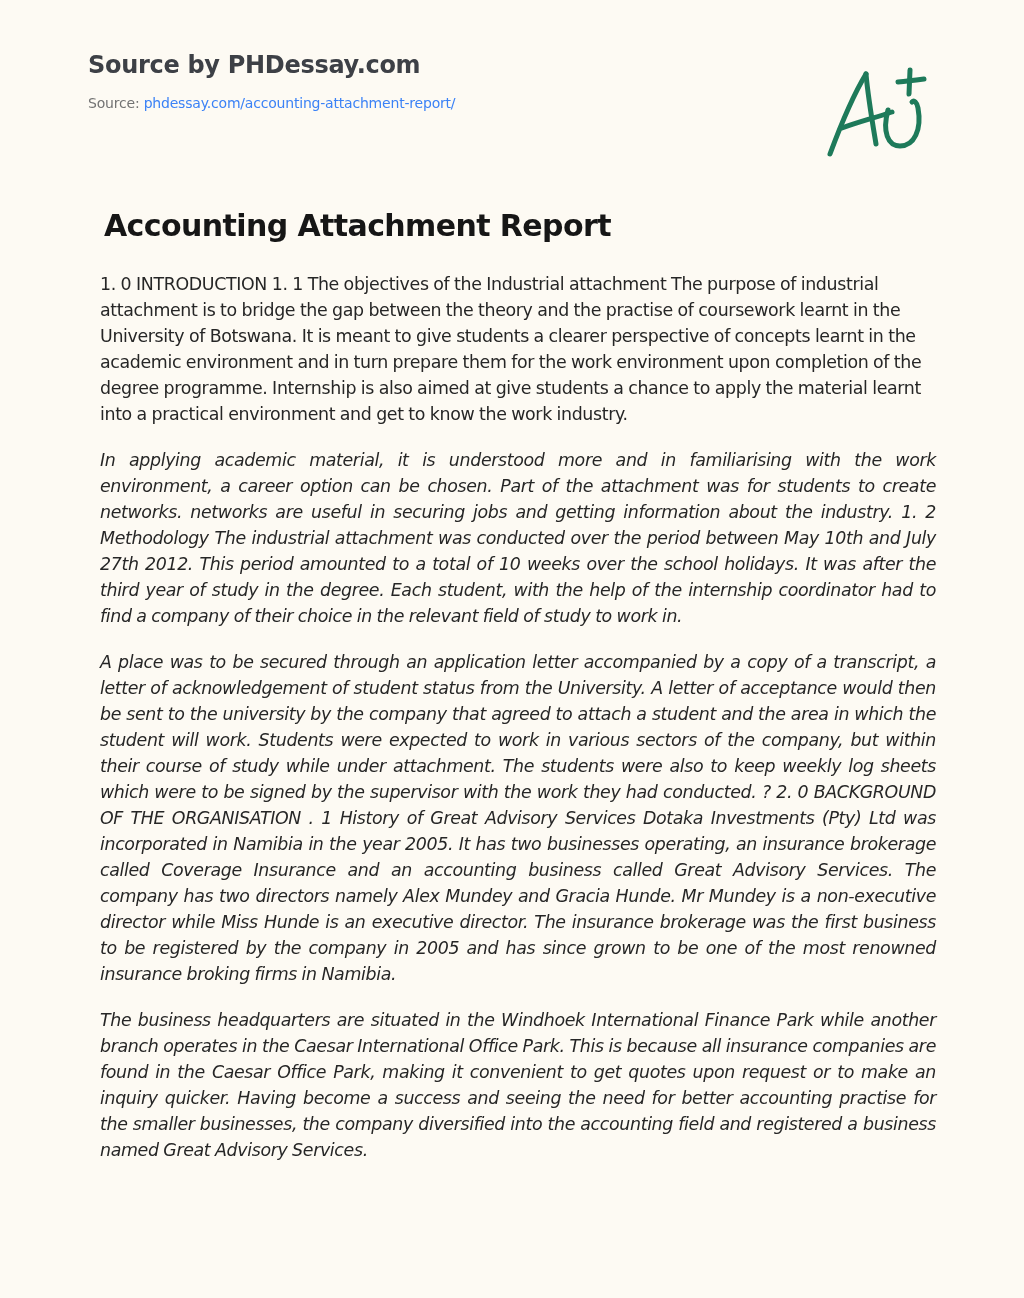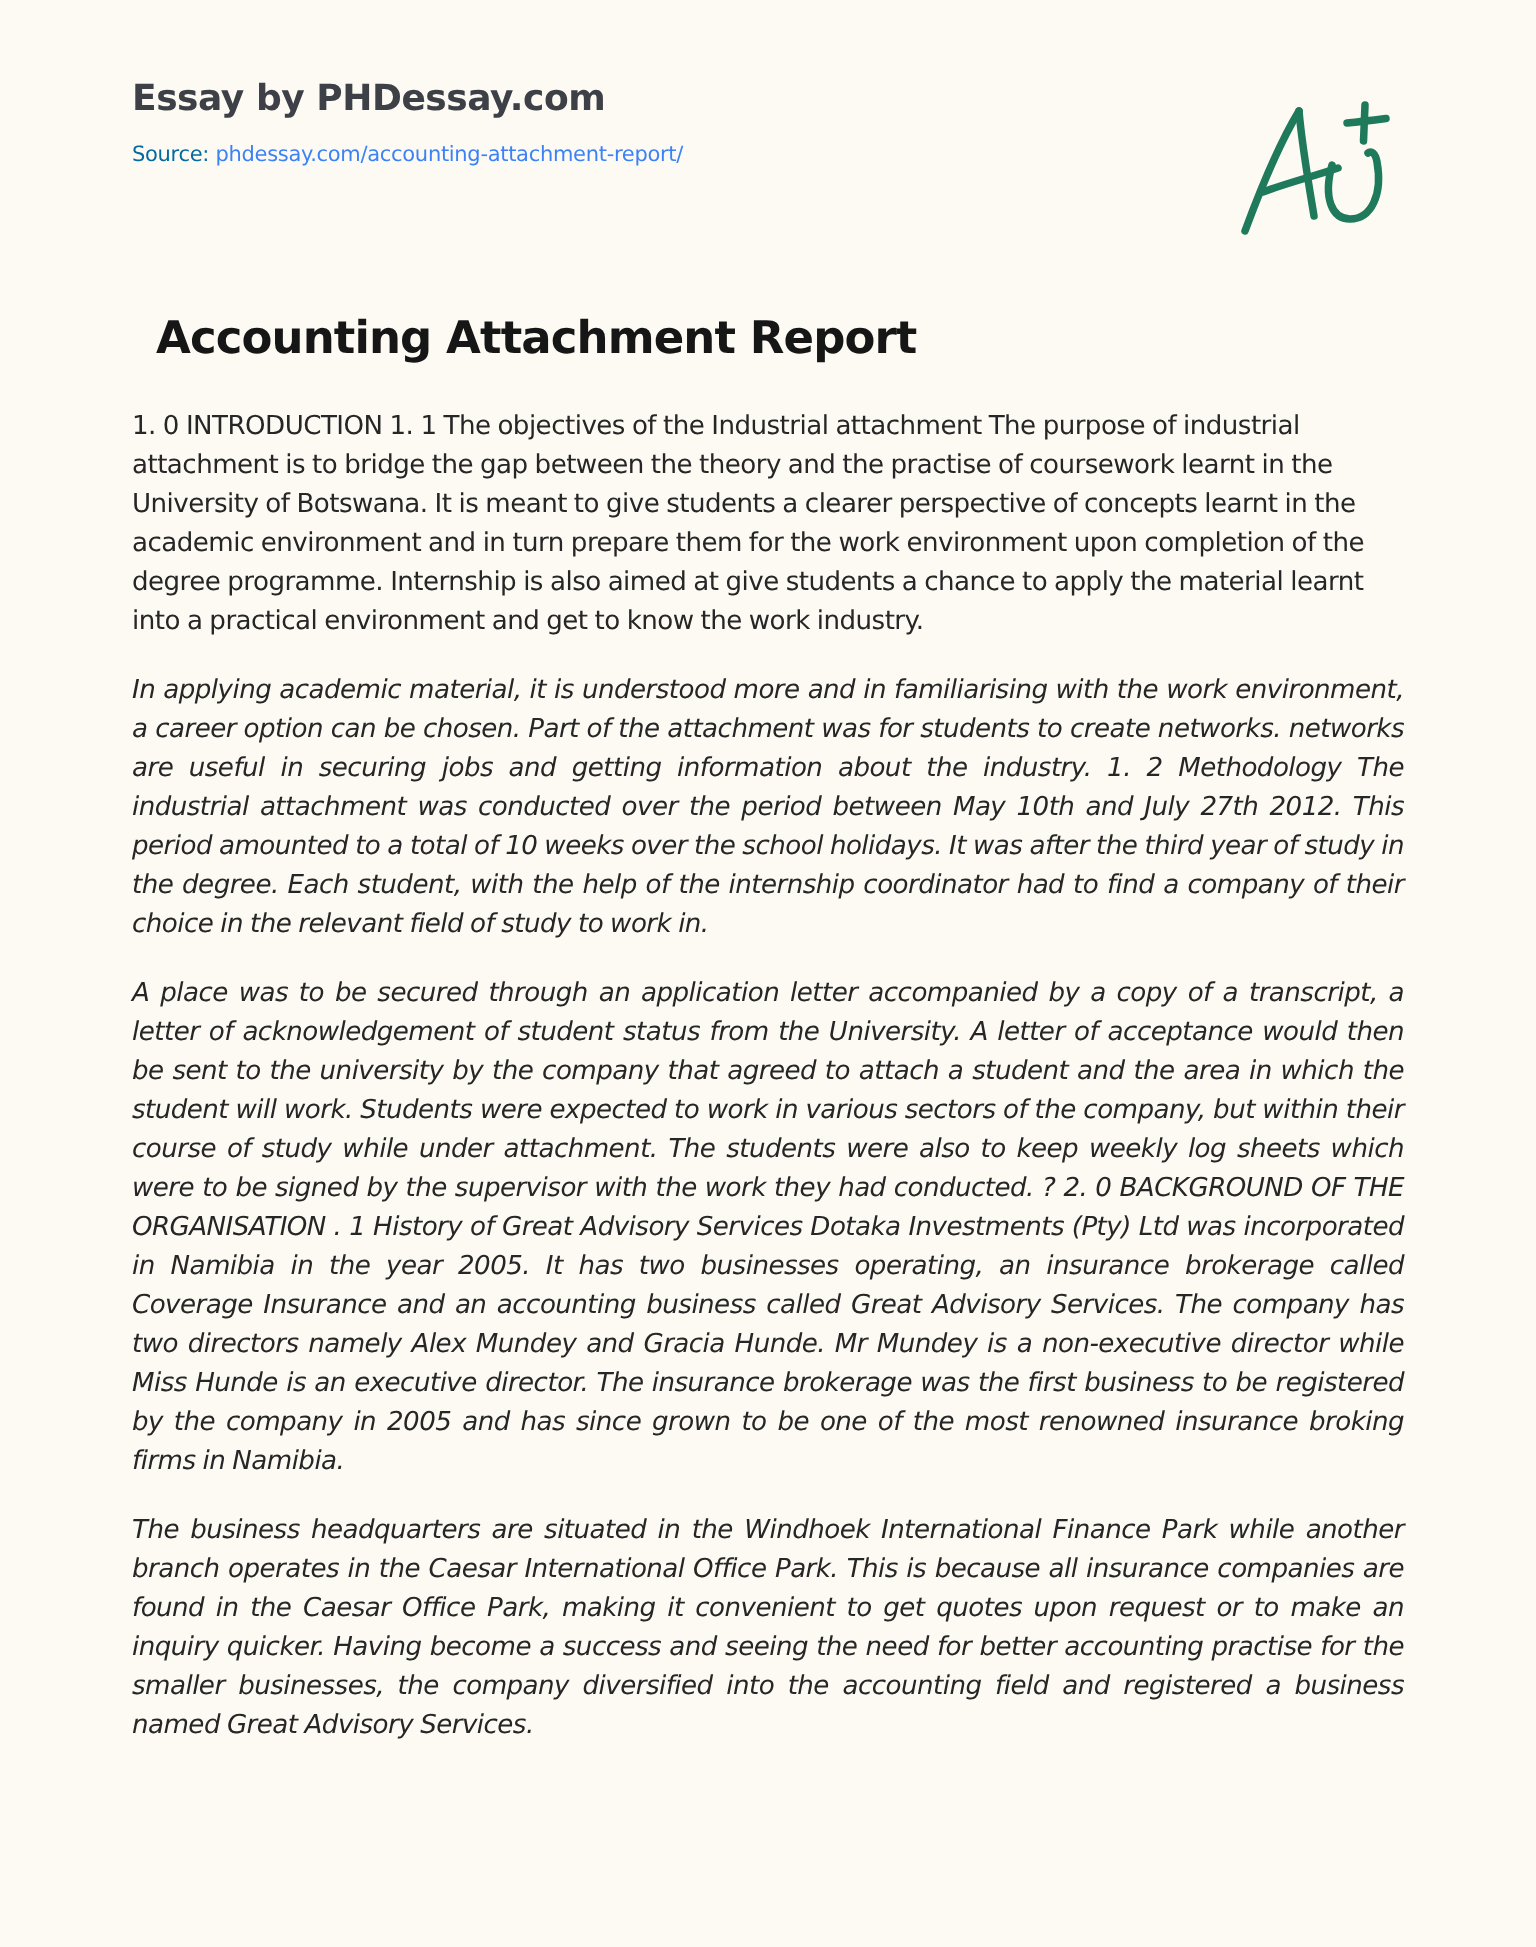--- a/index.html
+++ b/index.html
@@ -83,7 +83,7 @@
 <body>
 
 <div class="header">
-  <h2 class="site-title">Essay by PHDessay.com</h2>
+  <h2 class="site-title">Source by PHDessay.com</h2>
   <div class="source-line">
     <span class="source-label">Source: </span><a class="source-link" title="phdessay.com/accounting-attachment-report/">phdessay.com/accounting-attachment-report/</a>
   </div>

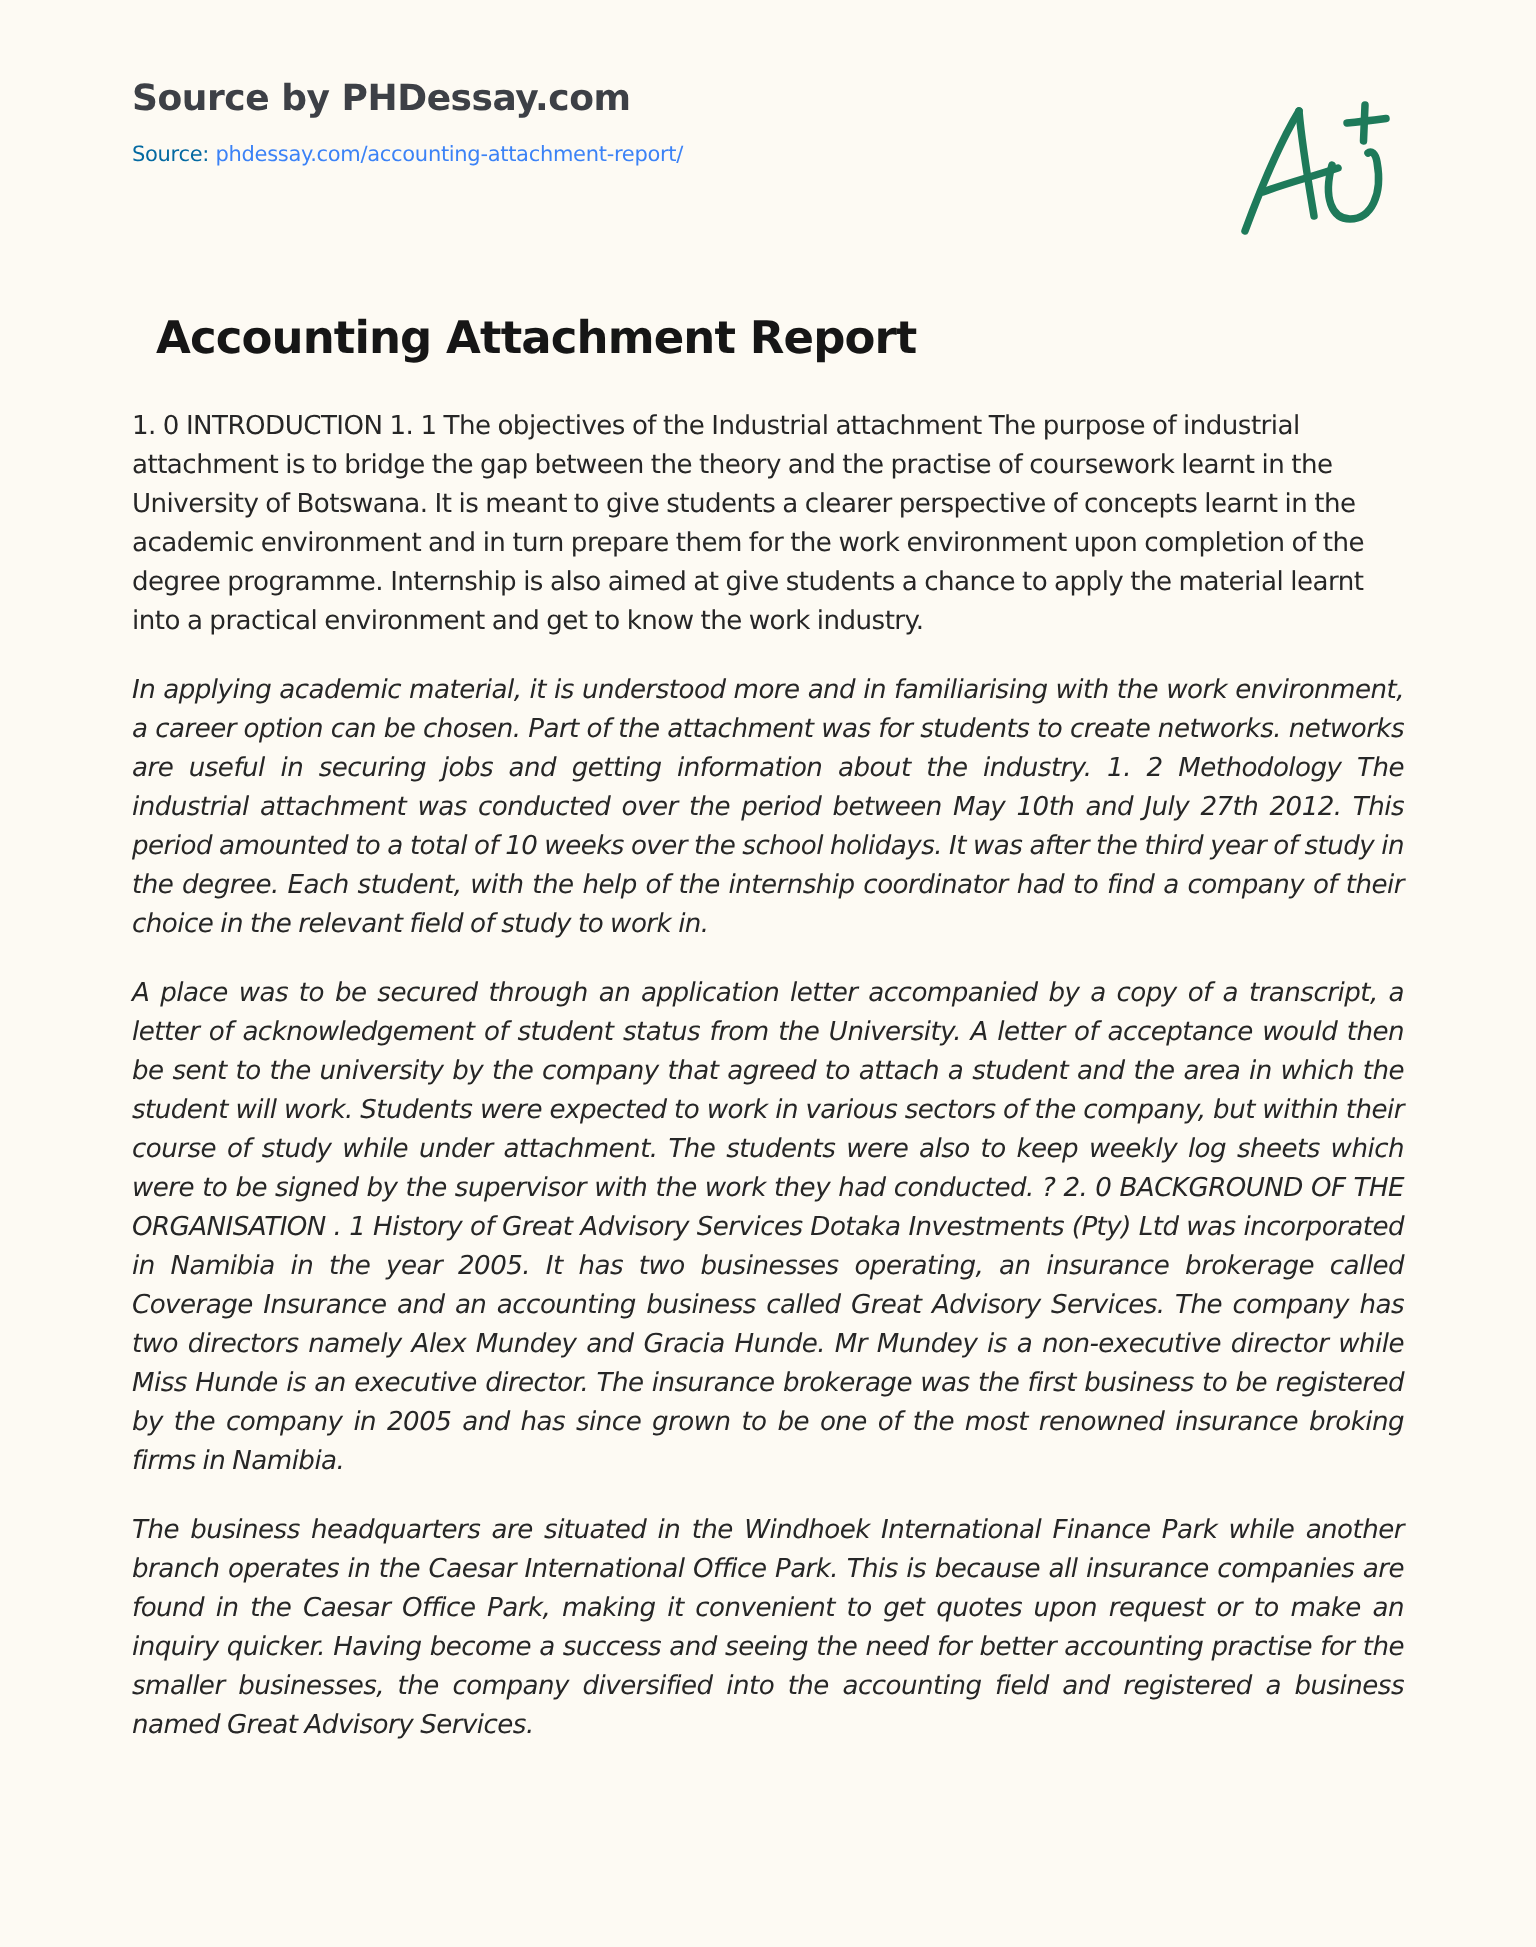--- a/index.html
+++ b/index.html
@@ -37,7 +37,7 @@
       letter-spacing: -0.2px;
     }
     .source-label {
-      color: #0369a1;
+      color: #737373;
       text-align: center;
     }
     .source-link {

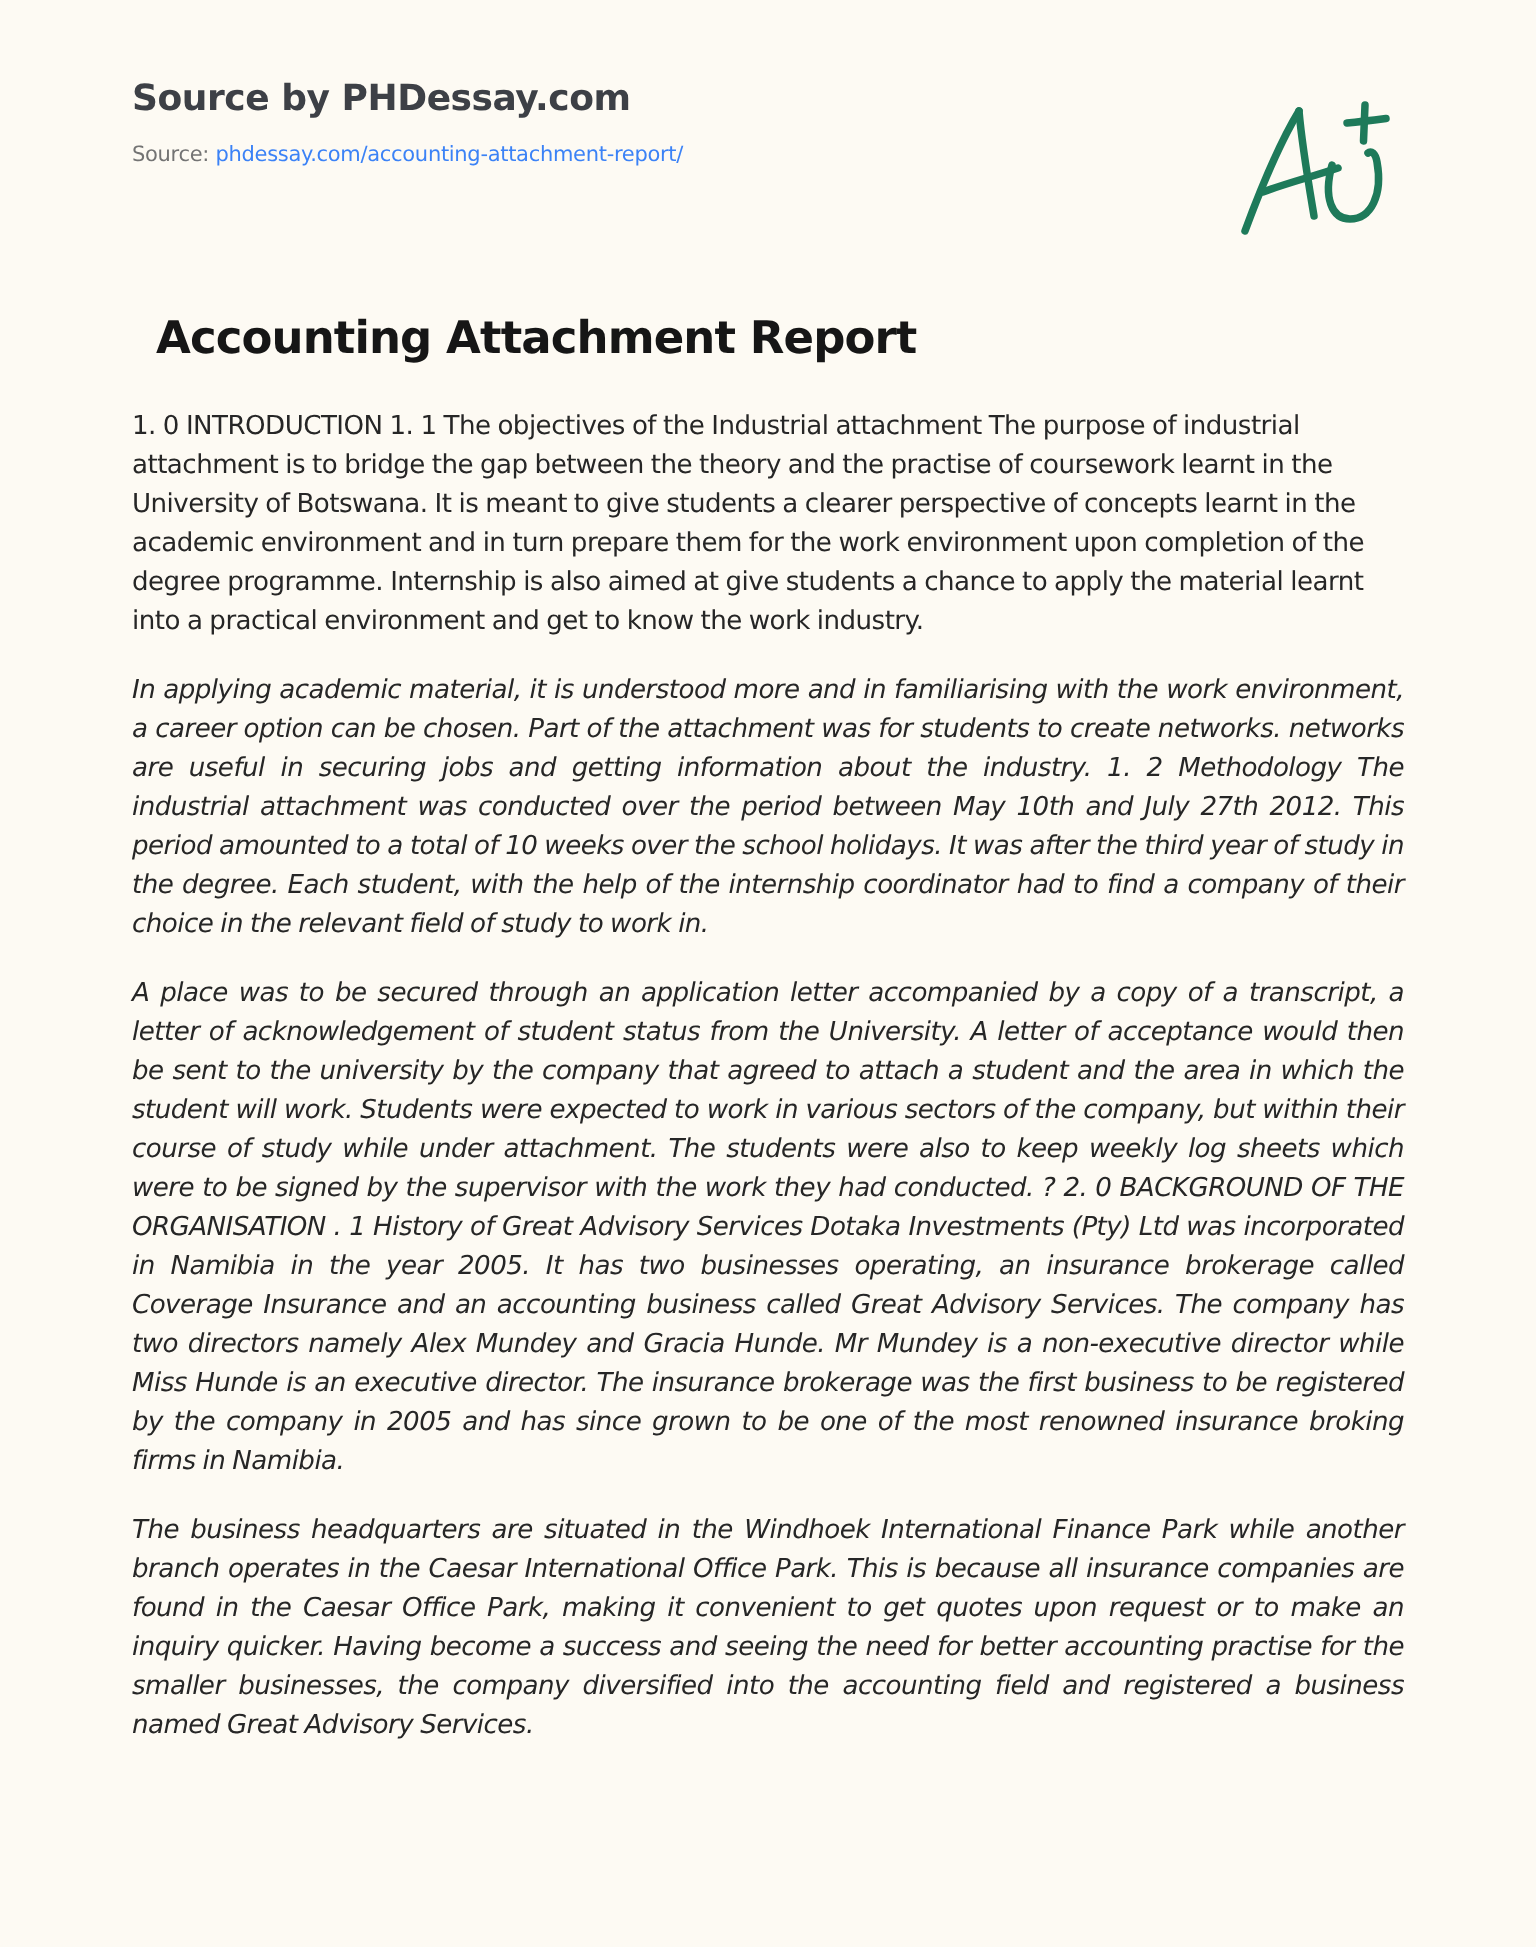--- a/index.html
+++ b/index.html
@@ -69,7 +69,7 @@
       width: 848px;
     }
     .para {
-      margin: 0 0 20px 0;
+      margin: 0 0 20px 12px;
       font-size: 17.4px;
       line-height: 26px;
       color: #262626;

